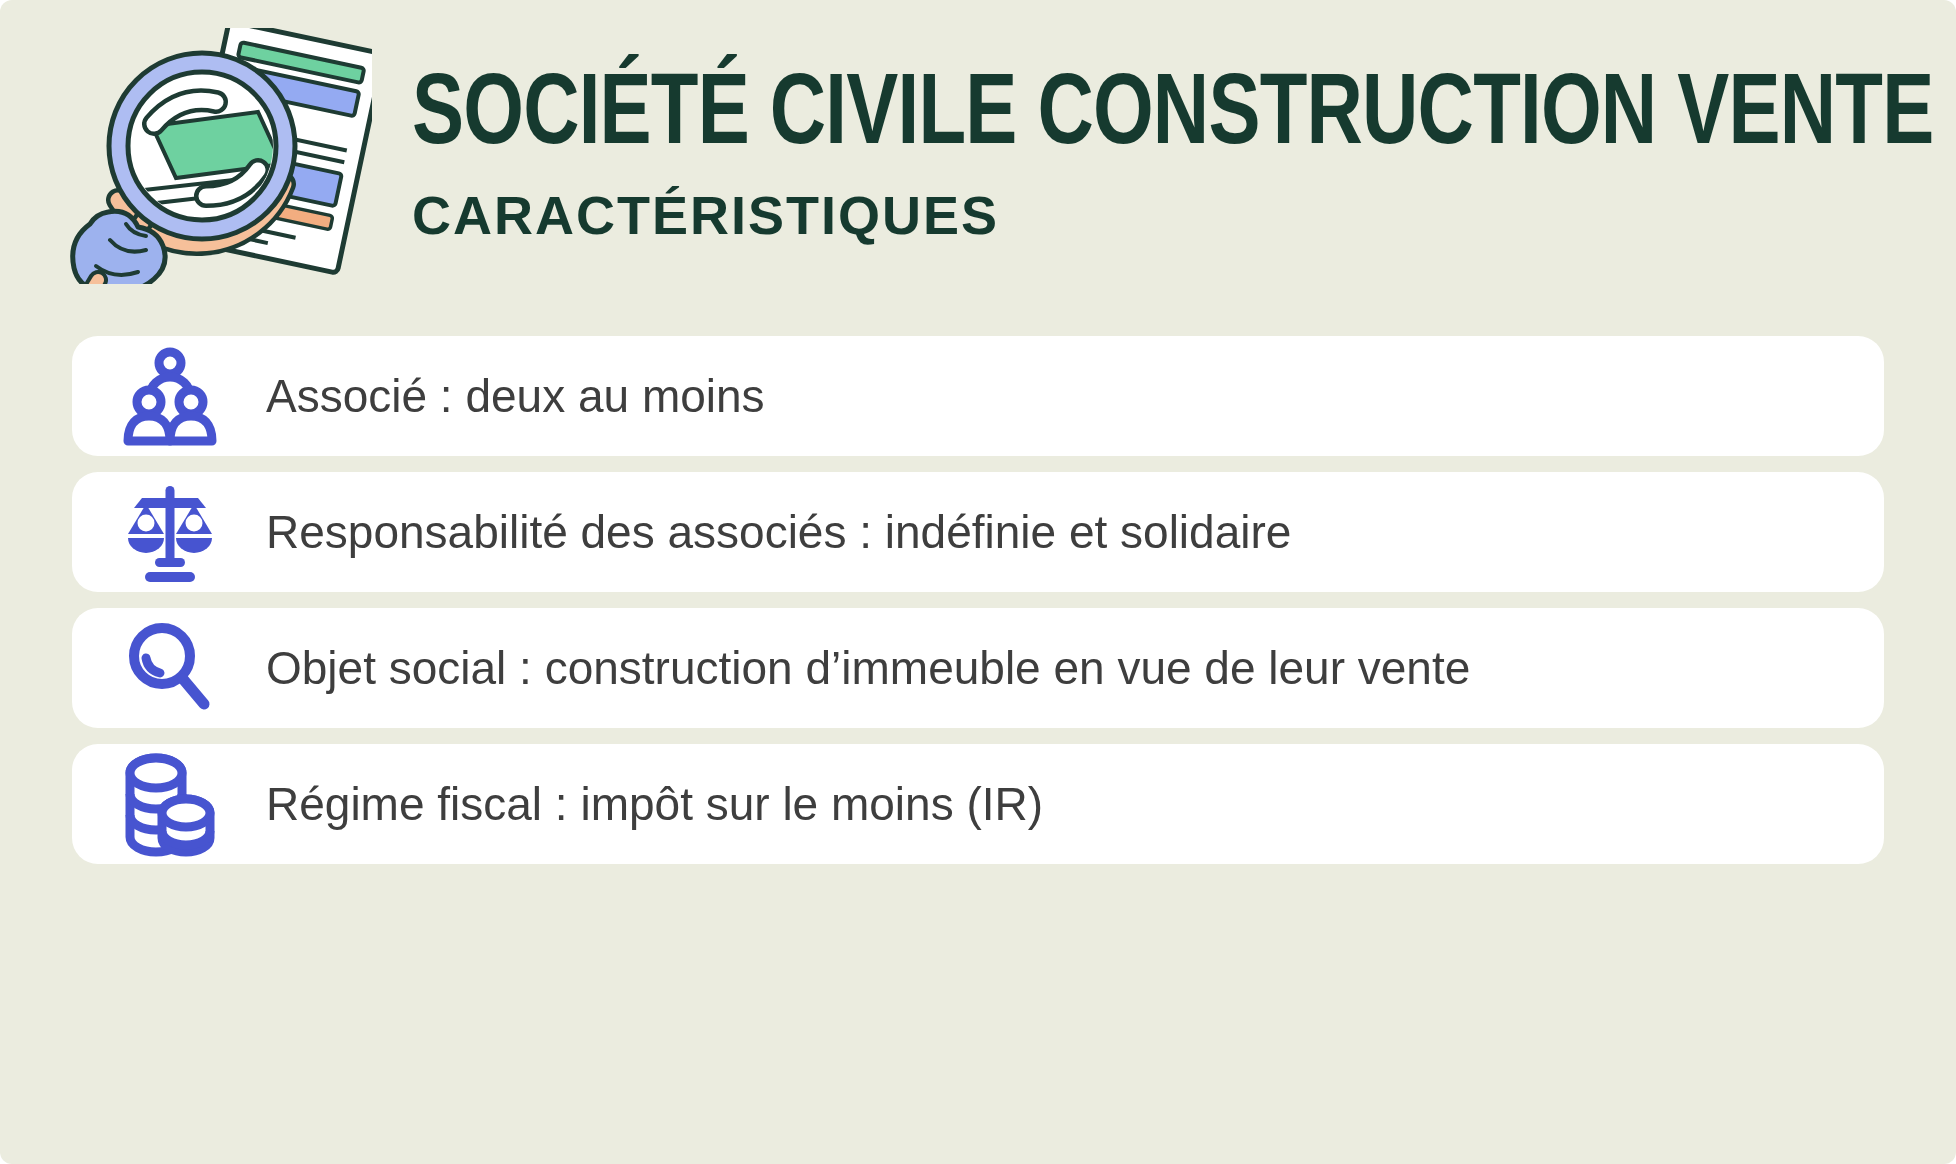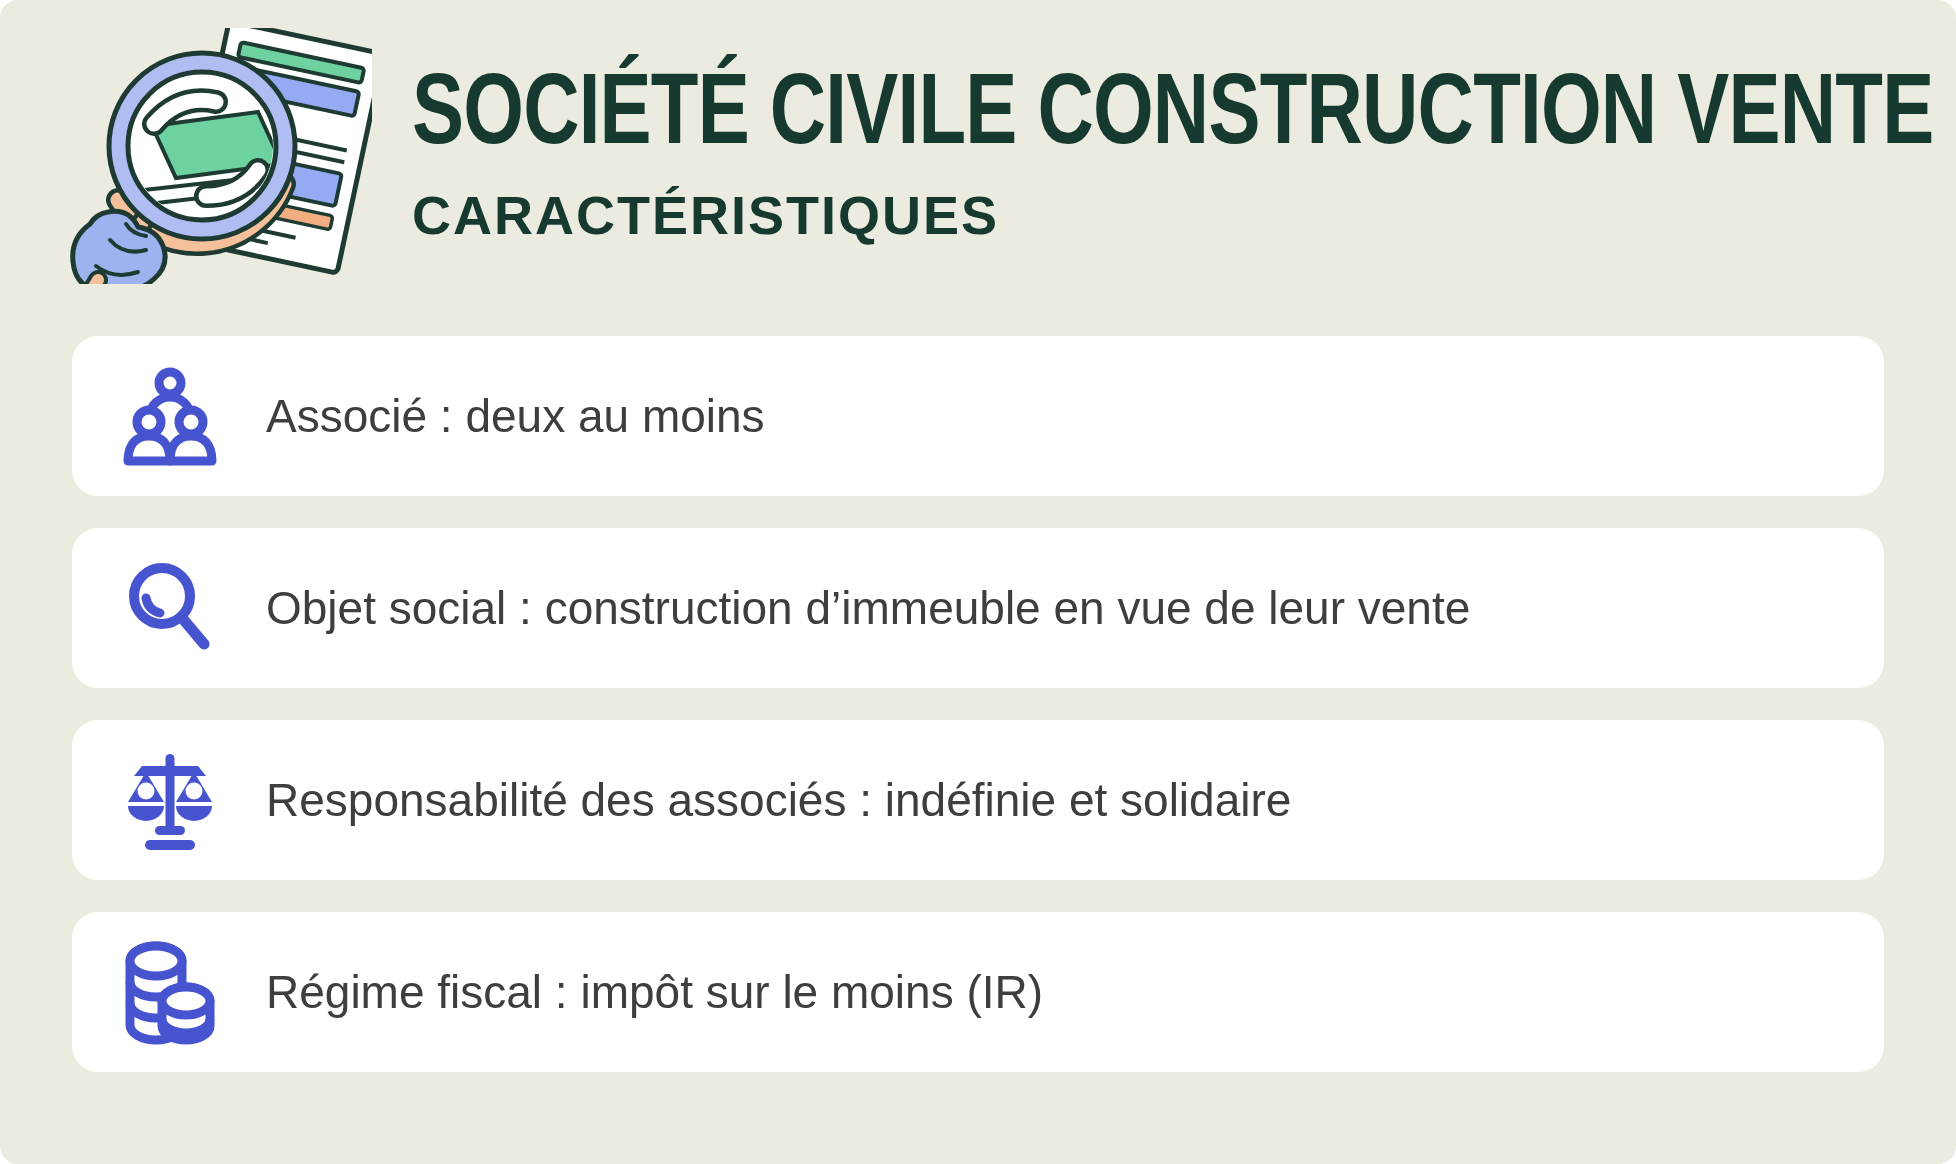--- a/index.html
+++ b/index.html
@@ -9,7 +9,7 @@
   .canvas {
     position: absolute; inset: 0;
     background: #ebecdf;
-    border-radius: 18px;
+    border-radius: 12px;
   }
 
   .hero-illustration {

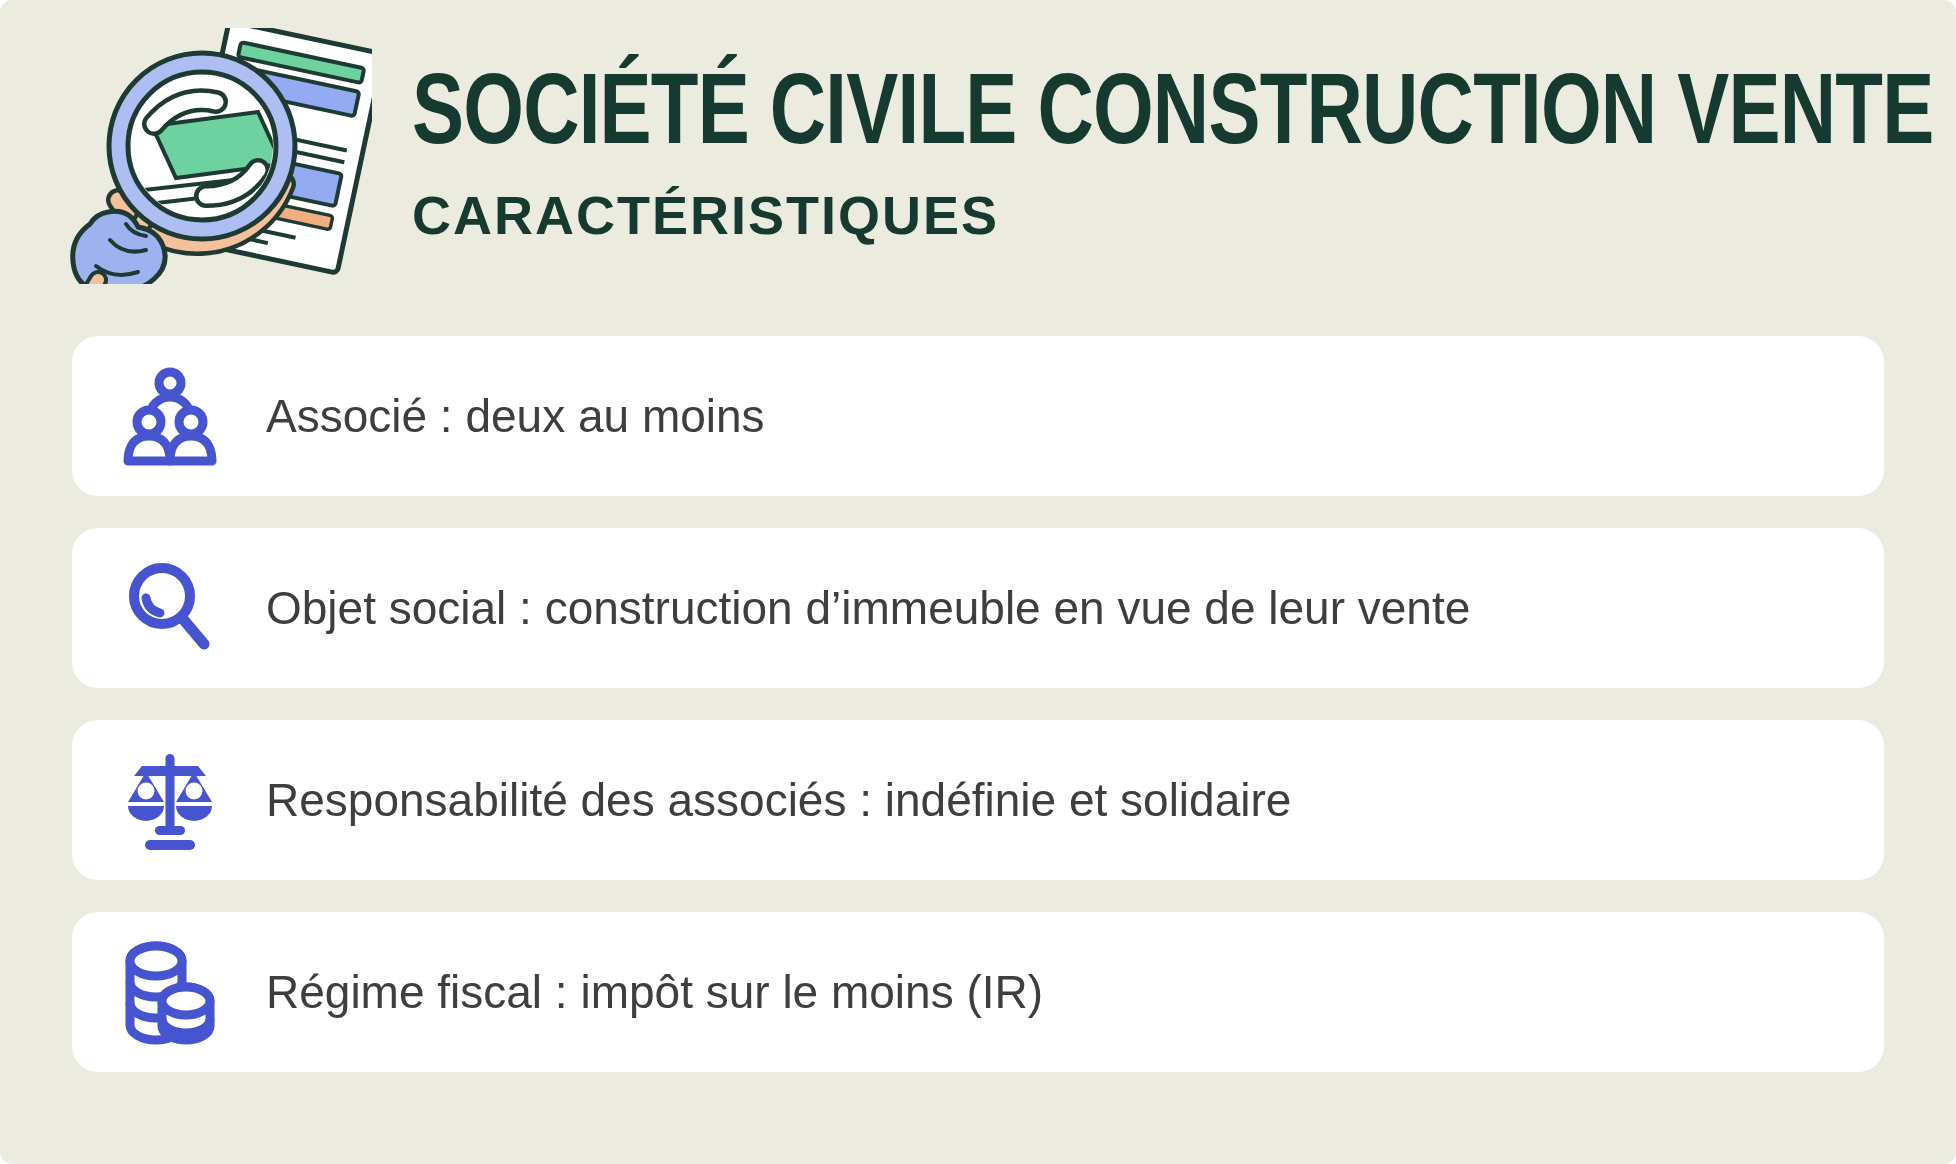--- a/index.html
+++ b/index.html
@@ -51,8 +51,8 @@
   .card {
     background: #ffffff;
     border-radius: 26px;
-    height: 160px;
-    margin-bottom: 32px;
+    height: 120px;
+    margin-bottom: 16px;
     display: flex;
     align-items: center;
     padding: 0 28px 0 48px;

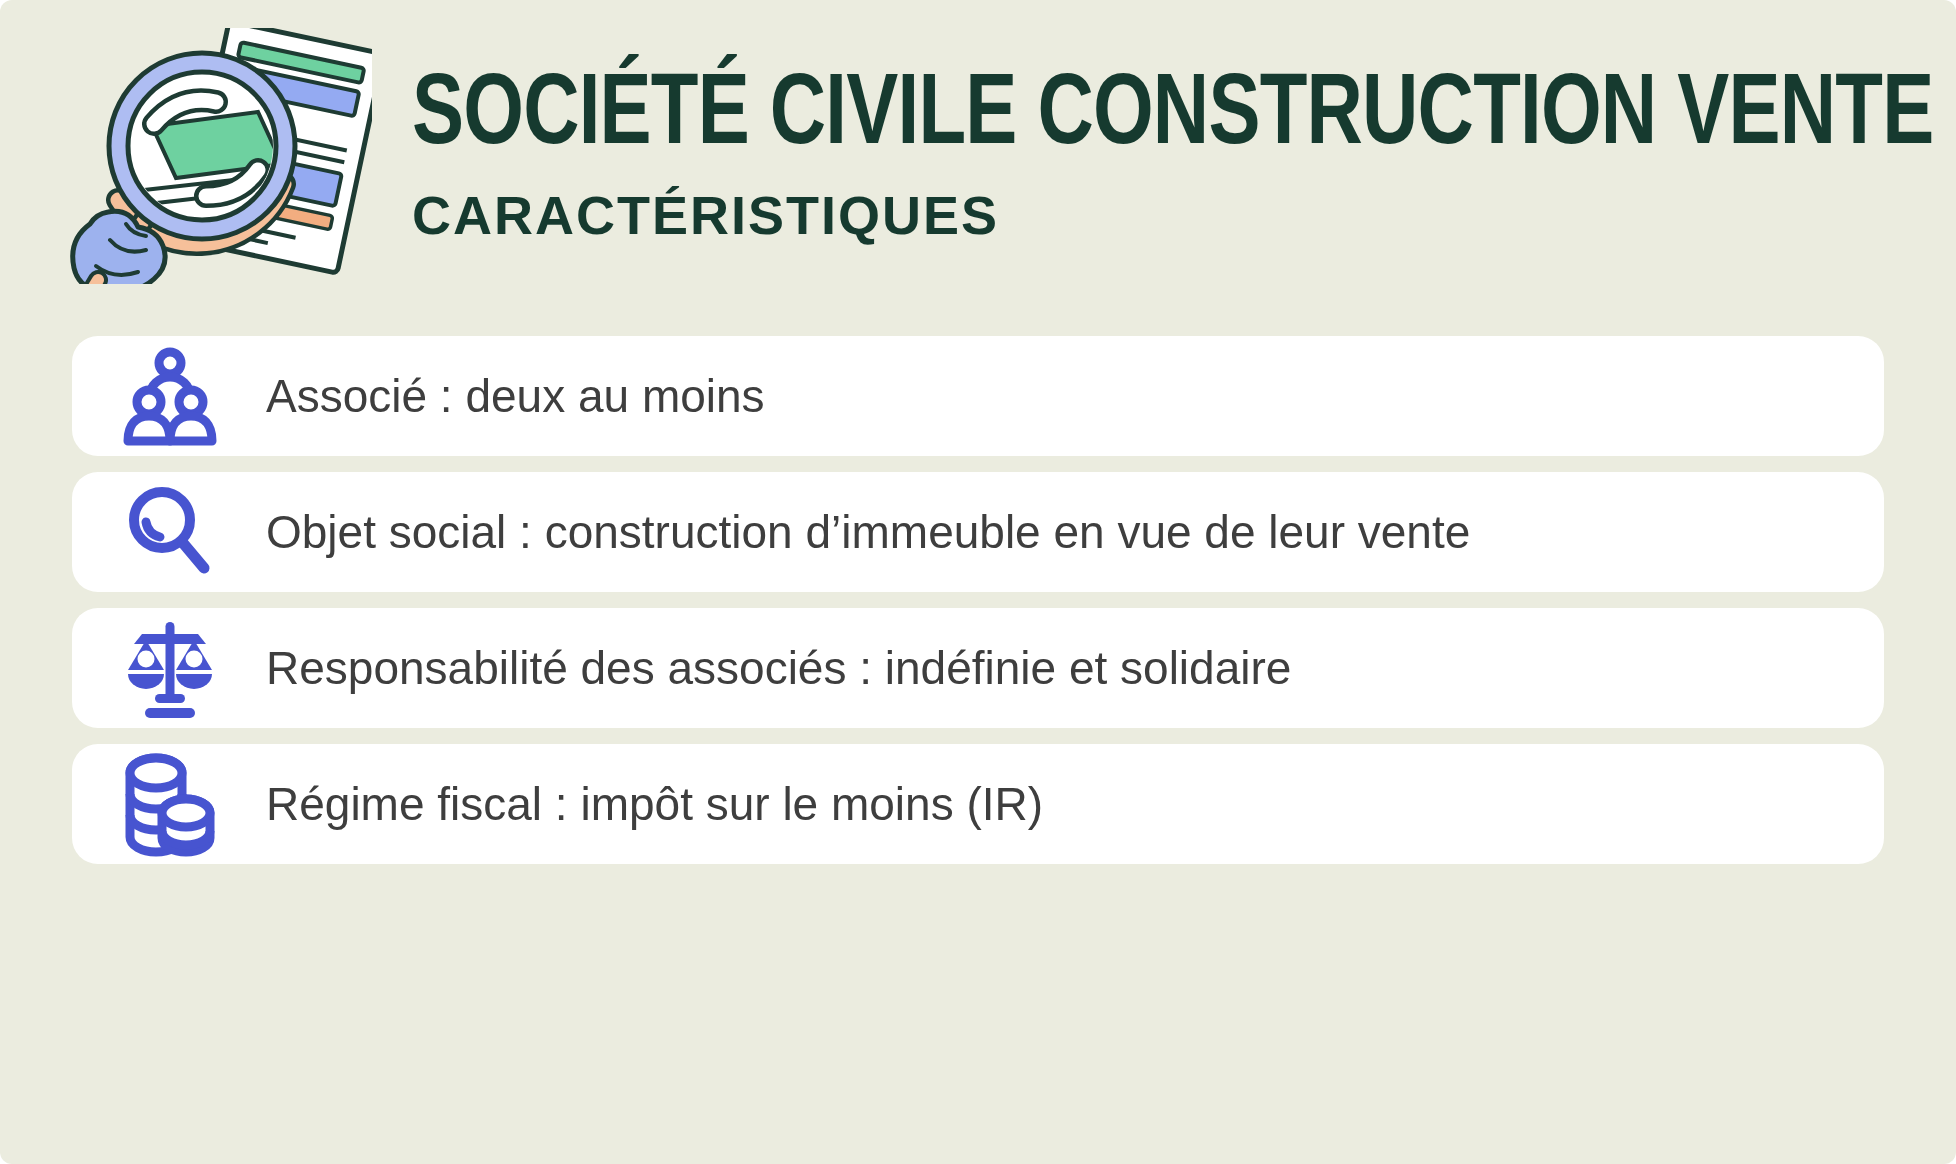--- a/index.html
+++ b/index.html
@@ -153,17 +153,6 @@
     <div class="card">
       <span class="card-icon">
         <svg viewBox="0 0 100 104" xmlns="http://www.w3.org/2000/svg">
-          <circle cx="42" cy="40" r="28" fill="none" stroke="#4754d0" stroke-width="10"></circle>
-          <path d="M26 42 q2 12 14 15" fill="none" stroke="#4754d0" stroke-width="9" stroke-linecap="round"></path>
-          <line x1="63" y1="63" x2="84" y2="88" stroke="#4754d0" stroke-width="11" stroke-linecap="round"></line>
-        </svg>
-      </span>
-      <span class="card-text">Objet social : construction d’immeuble en vue de leur vente</span>
-    </div>
-
-    <div class="card">
-      <span class="card-icon">
-        <svg viewBox="0 0 100 104" xmlns="http://www.w3.org/2000/svg">
           <g fill="#4754d0">
             <rect x="45.5" y="6" width="9" height="76" rx="4.5"></rect>
             <path d="M22 18 h56 l8 10 h-72 z"></path>
@@ -183,6 +172,17 @@
 
     <div class="card">
       <span class="card-icon">
+        <svg viewBox="0 0 100 104" xmlns="http://www.w3.org/2000/svg">
+          <circle cx="42" cy="40" r="28" fill="none" stroke="#4754d0" stroke-width="10"></circle>
+          <path d="M26 42 q2 12 14 15" fill="none" stroke="#4754d0" stroke-width="9" stroke-linecap="round"></path>
+          <line x1="63" y1="63" x2="84" y2="88" stroke="#4754d0" stroke-width="11" stroke-linecap="round"></line>
+        </svg>
+      </span>
+      <span class="card-text">Objet social : construction d’immeuble en vue de leur vente</span>
+    </div>
+
+    <div class="card">
+      <span class="card-icon">
         <svg viewBox="0 0 100 110" xmlns="http://www.w3.org/2000/svg">
           <g fill="#ffffff" stroke="#4754d0" stroke-width="9" stroke-linejoin="round">
             <path d="M10 24 a26 15 0 0 1 52 0 V88 a26 15 0 0 1 -52 0 Z"></path>

